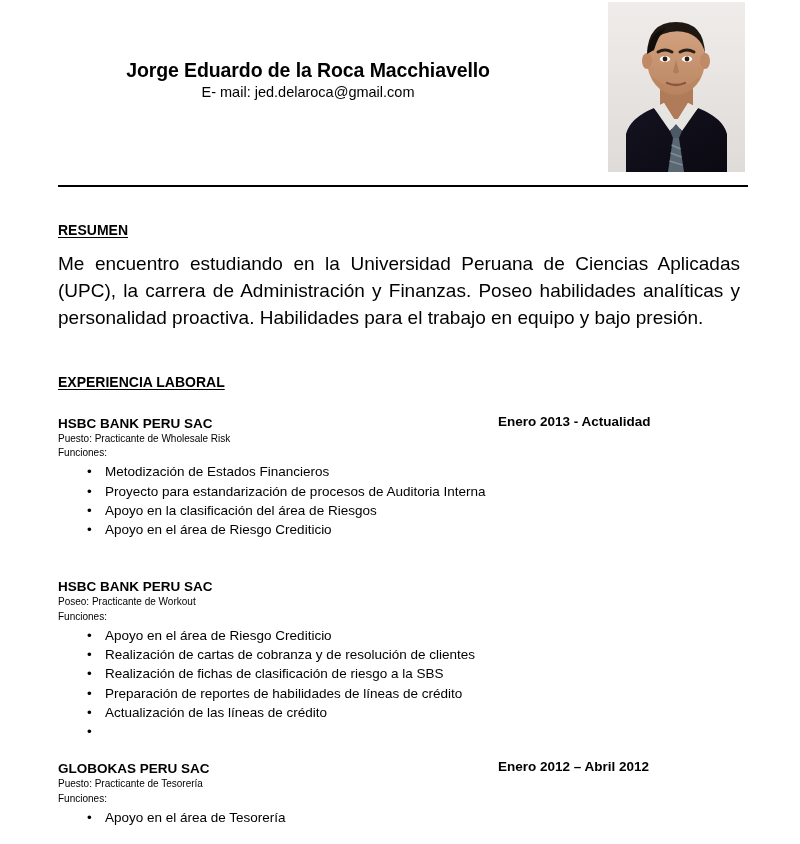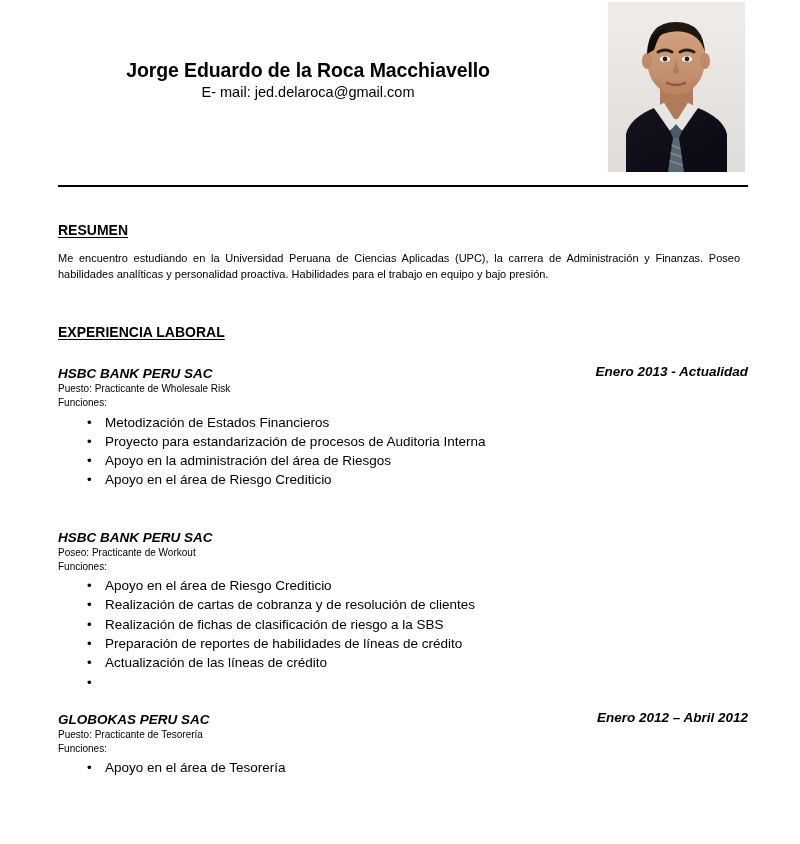--- a/index.html
+++ b/index.html
@@ -85,7 +85,7 @@
   .summary-text {
     margin-top: 12px;
     width: 682px;
-    font-size: 11px;
+    font-size: 19px;
     line-height: 1.42;
     text-align: justify;
     text-justify: inter-word;

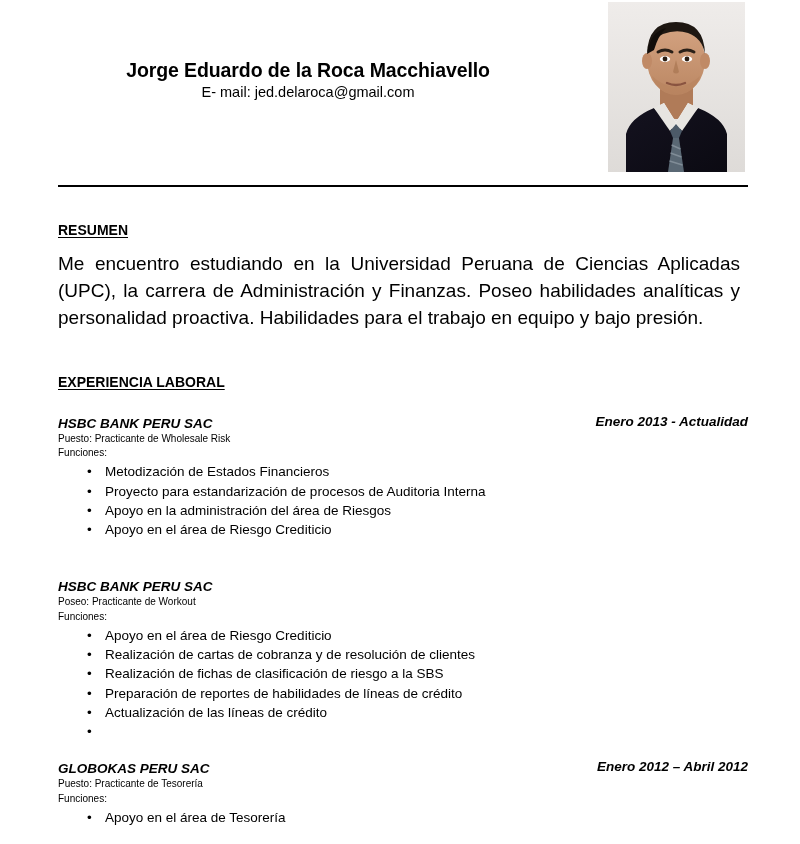--- a/index.html
+++ b/index.html
@@ -98,7 +98,6 @@
   .job-row {
     position: relative;
     height: 18px;
-    font-style: italic;
   }
   .job-company {
     font-size: 13.5px;

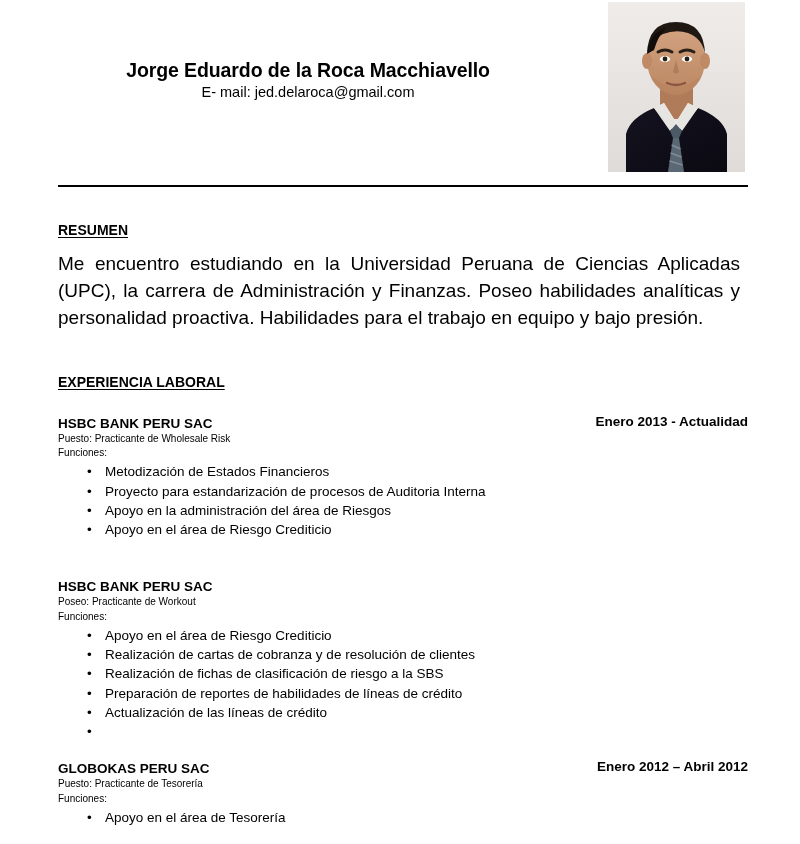--- a/index.html
+++ b/index.html
@@ -109,7 +109,7 @@
     left: 440px;
     top: 0;
     width: 250px;
-    text-align: right;
+    text-align: left;
     font-size: 13.5px;
     font-weight: bold;
     white-space: nowrap;

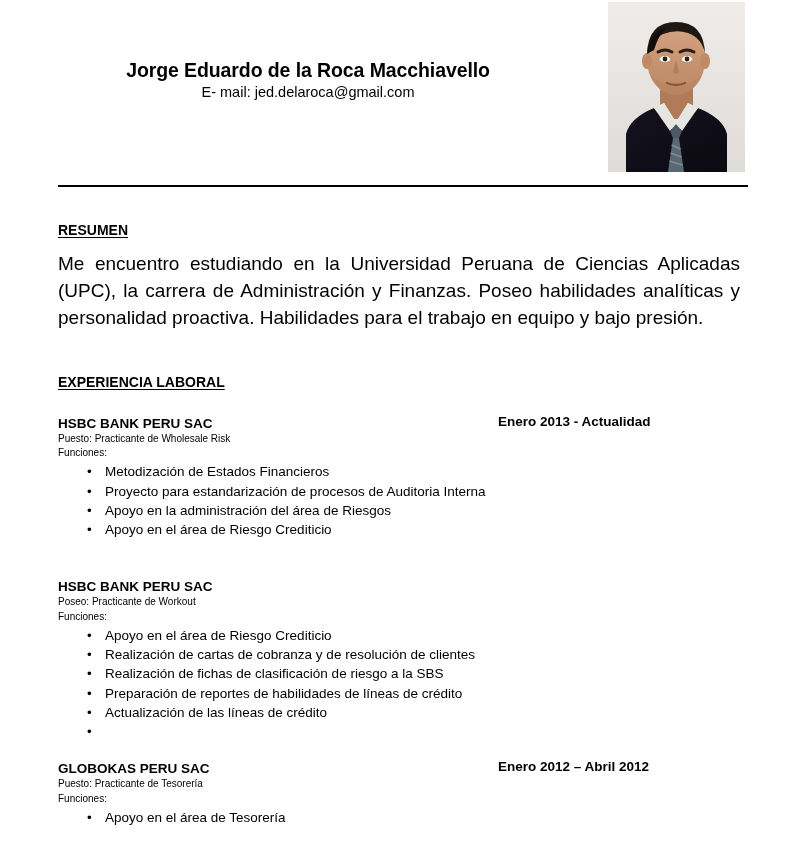--- a/index.html
+++ b/index.html
@@ -243,7 +243,7 @@
         </li>
         <li class="bullet-item">
           <span class="bullet-dot">•</span>
-          <span>Apoyo en la administración del área de Riesgos</span>
+          <span>Apoyo en la clasificación del área de Riesgos</span>
         </li>
         <li class="bullet-item">
           <span class="bullet-dot">•</span>

